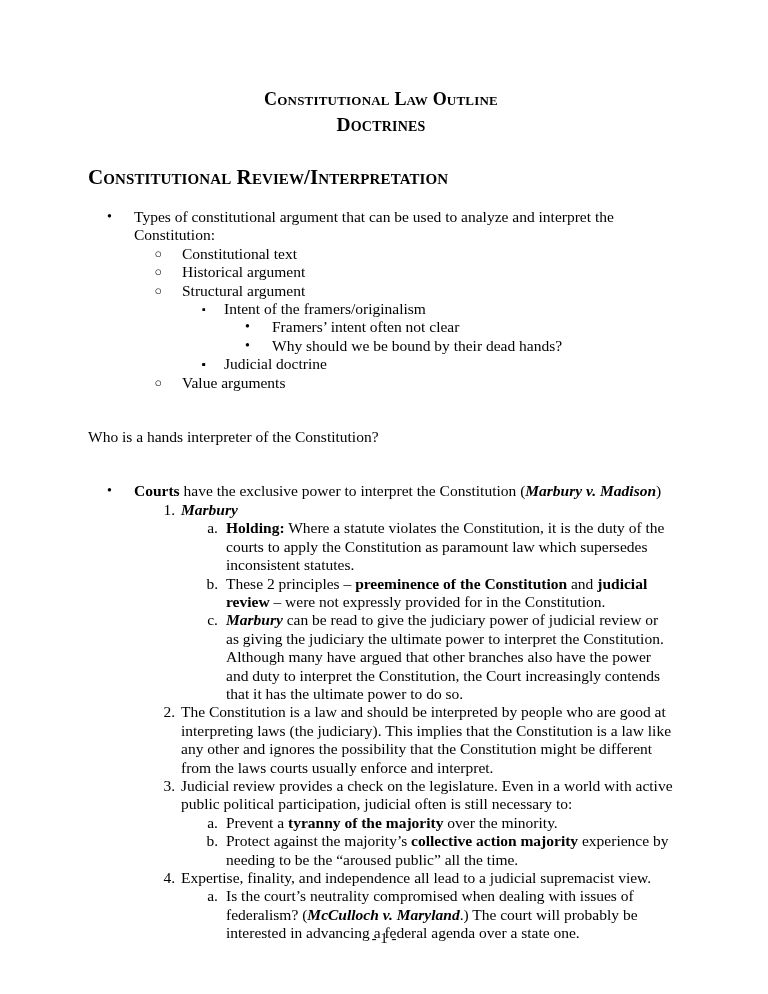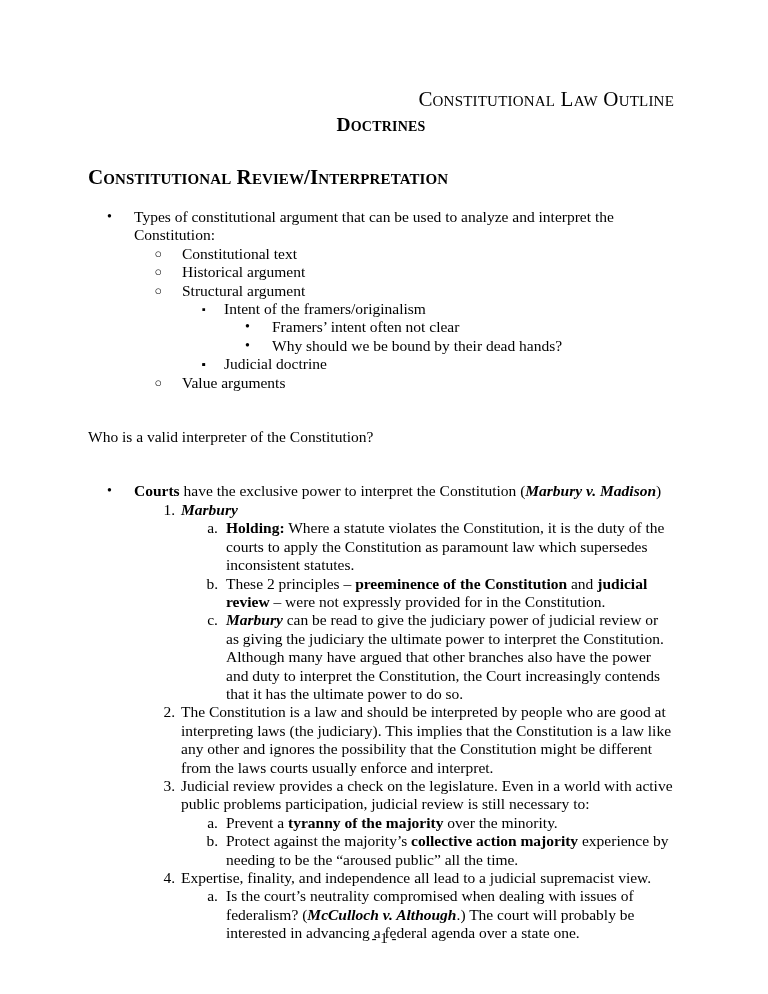--- a/index.html
+++ b/index.html
@@ -30,9 +30,9 @@
   }
   
   .doc-title {
-    text-align: right;
-    font-weight: normal;
-    font-size: 21px;
+    text-align: center;
+    font-weight: bold;
+    font-size: 18px;
     font-variant: small-caps;
     letter-spacing: 0.2px;
     line-height: 26px;

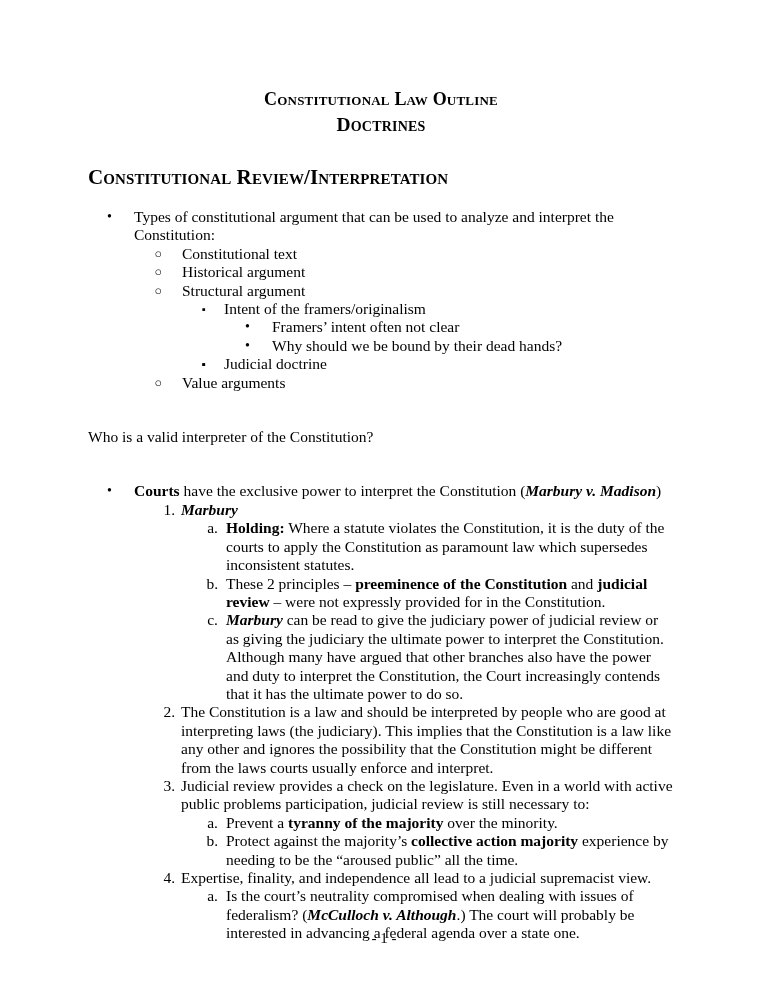--- a/index.html
+++ b/index.html
@@ -172,7 +172,7 @@
     <div class="gap-lg"></div>
     <div class="gap-md"></div>
 
-    <div class="para">Who is a valid interpreter of the Constitution?</div>
+    <div class="para">Who is a hands interpreter of the Constitution?</div>
 
     <div class="gap-lg"></div>
     <div class="gap-md"></div>

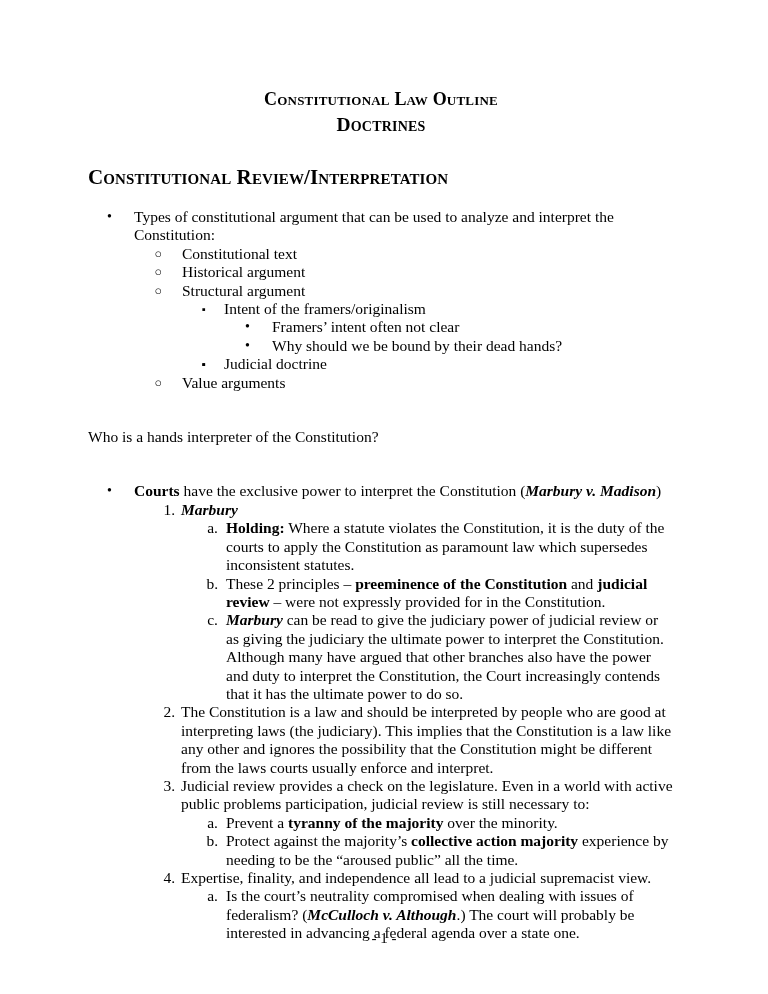--- a/index.html
+++ b/index.html
@@ -209,7 +209,7 @@
 
     <div class="row num">
       <span class="marker">3.</span>
-      <span class="txt">Judicial review provides a check on the legislature.  Even in a world with active public problems participation, judicial review is still necessary to:</span>
+      <span class="txt">Judicial review provides a check on the legislature.  Even in a world with active public political participation, judicial often is still necessary to:</span>
     </div>
 
     <div class="row alpha">

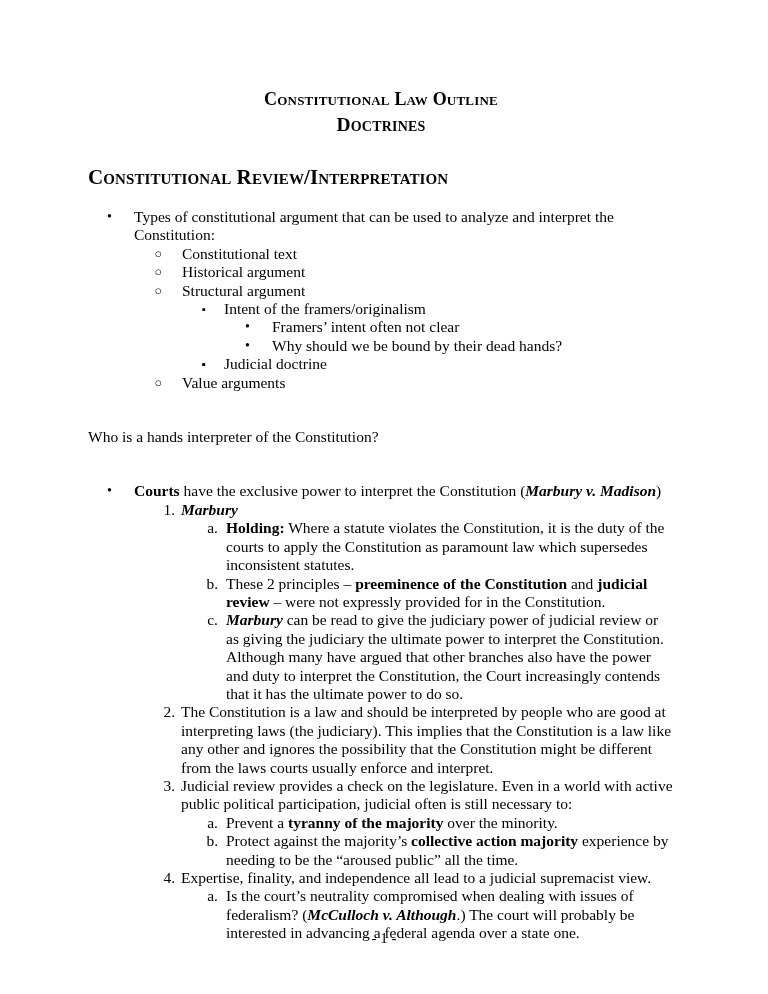--- a/index.html
+++ b/index.html
@@ -229,7 +229,7 @@
 
     <div class="row alpha">
       <span class="marker">a.</span>
-      <span class="txt"><span>Is the court’s neutrality compromised when dealing with issues of federalism?  (</span><span class="bi">McCulloch v. Although</span><span>.)  The court will probably be interested in advancing a federal agenda over a state one.</span></span>
+      <span class="txt"><span>Is the court’s neutrality compromised when dealing with issues of federalism?  (</span><span class="bi">McCulloch v. Maryland</span><span>.)  The court will probably be interested in advancing a federal agenda over a state one.</span></span>
     </div>
 
   </div>

